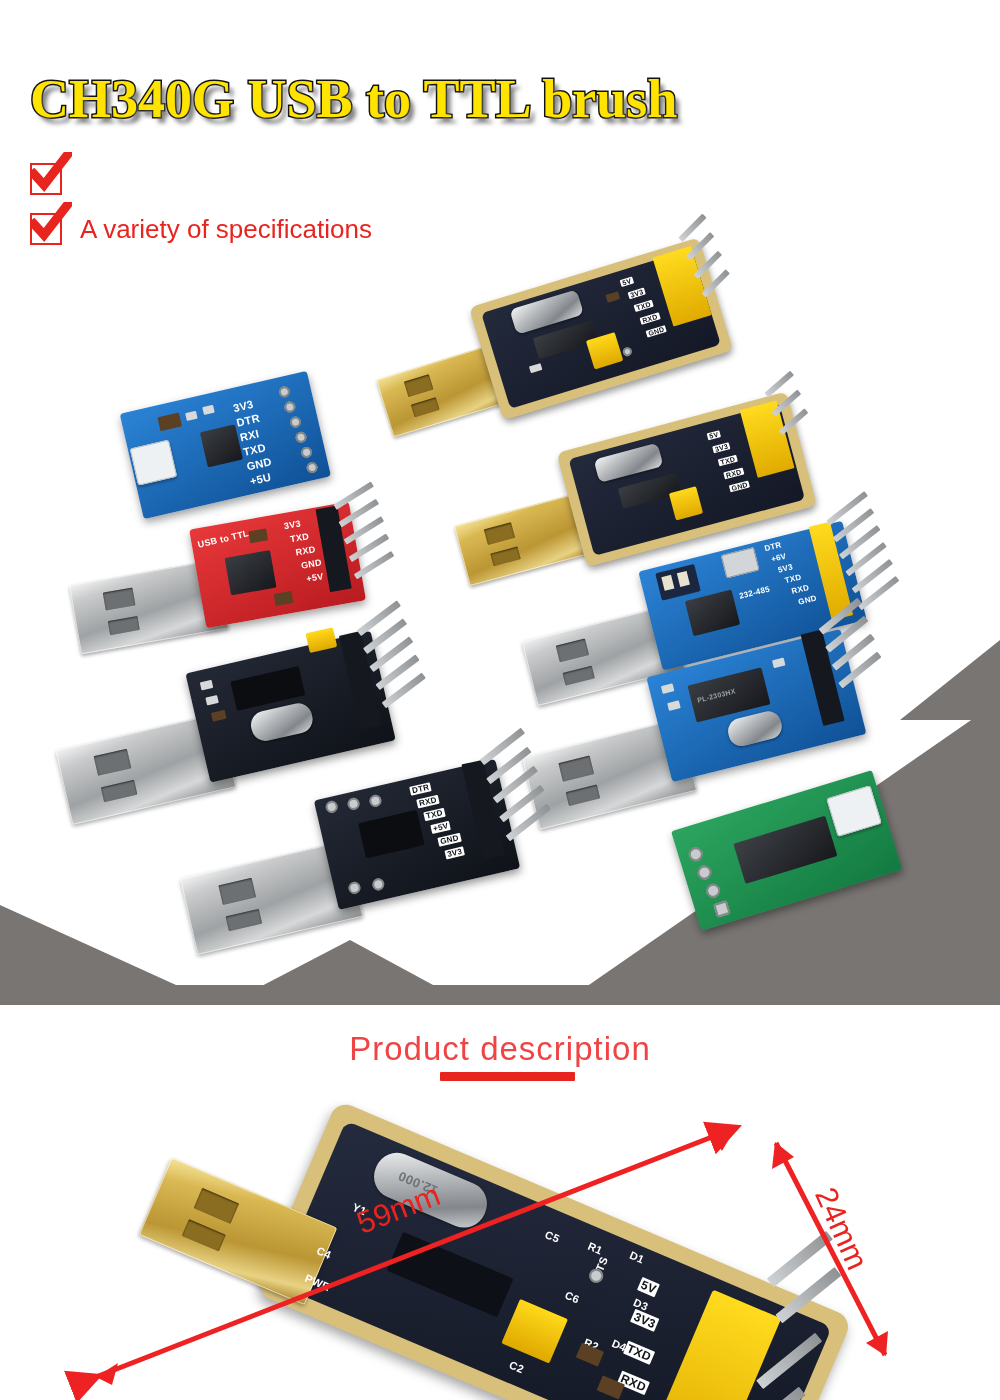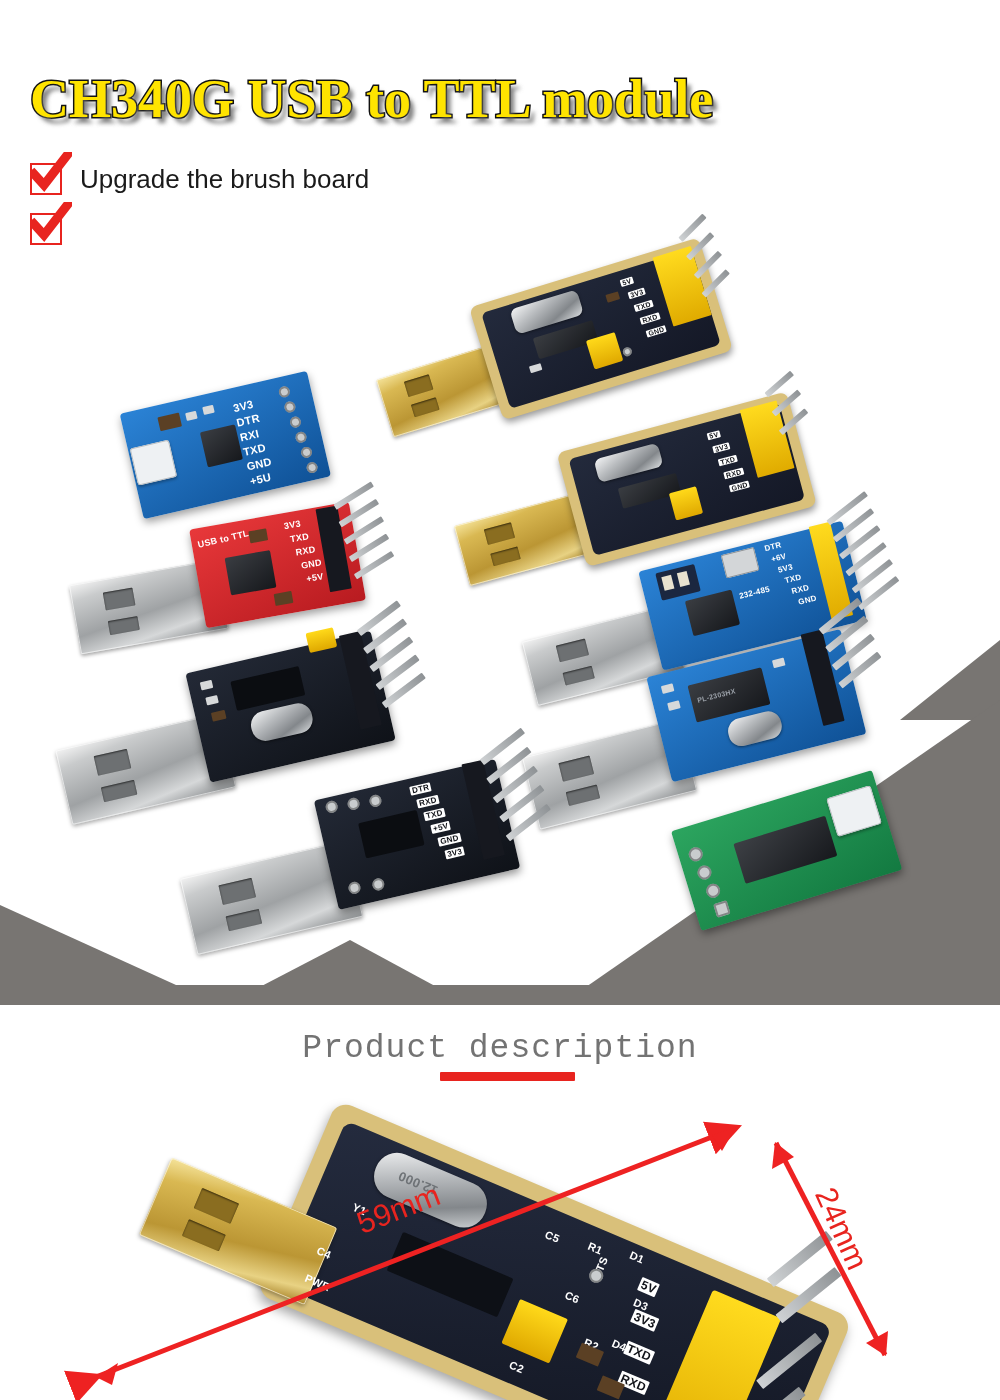--- a/index.html
+++ b/index.html
@@ -98,7 +98,7 @@
       <div class="gray g-band"></div>
     </div>
 
-    <div class="title">CH340G USB to TTL module</div>
+    <div class="title">CH340G USB to TTL brush</div>
 
     <div class="checks">
       <div class="chk-row">

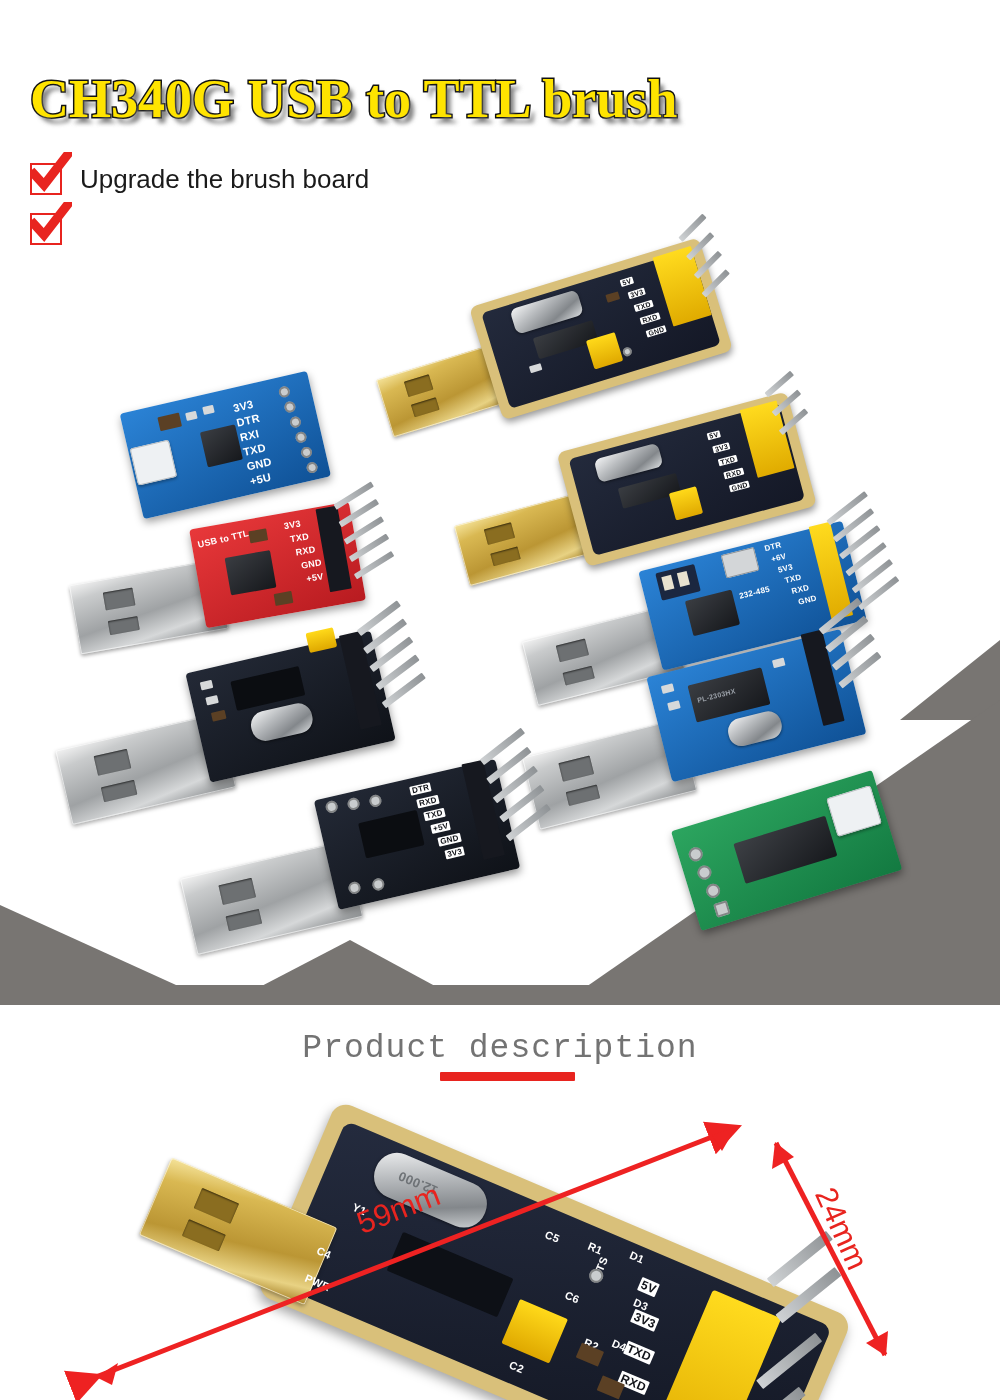--- a/index.html
+++ b/index.html
@@ -107,7 +107,6 @@
             <path d="M4 22 L14 33 L38 2" fill="none" stroke="#e8241f" stroke-width="9" stroke-linecap="square" stroke-linejoin="miter"></path>
           </svg>
         </span>
-        <span class="chk-label">Upgrade the brush board</span>
       </div>
       <div class="chk-row">
         <span class="chk-box">

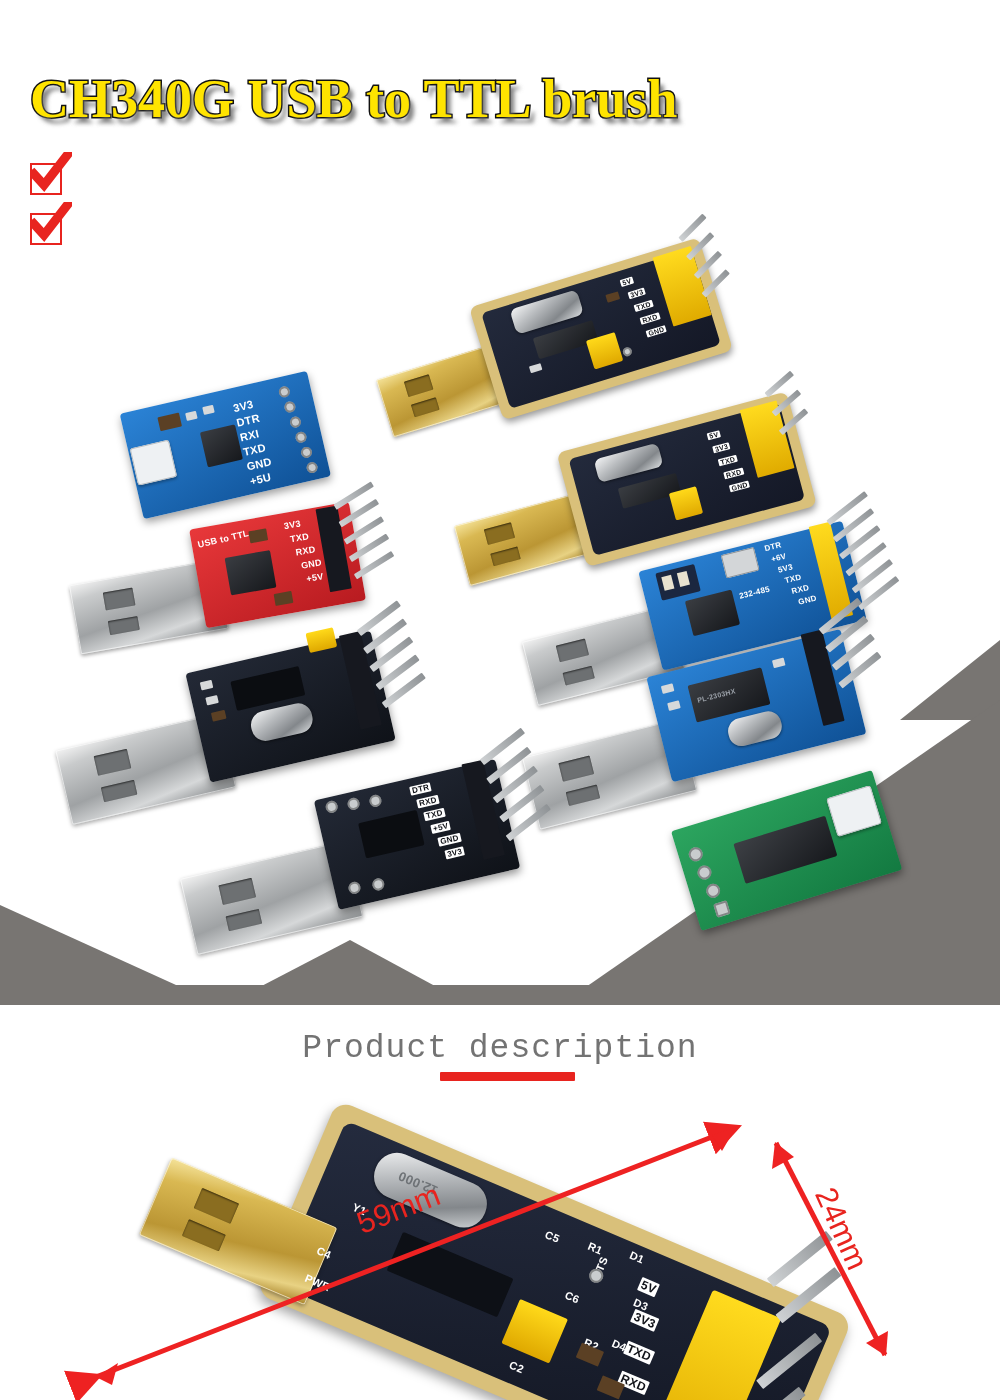--- a/index.html
+++ b/index.html
@@ -114,6 +114,7 @@
             <path d="M4 22 L14 33 L38 2" fill="none" stroke="#e8241f" stroke-width="9" stroke-linecap="square" stroke-linejoin="miter"></path>
           </svg>
         </span>
+        <span class="chk-label red">A variety of specifications</span>
       </div>
     </div>
 

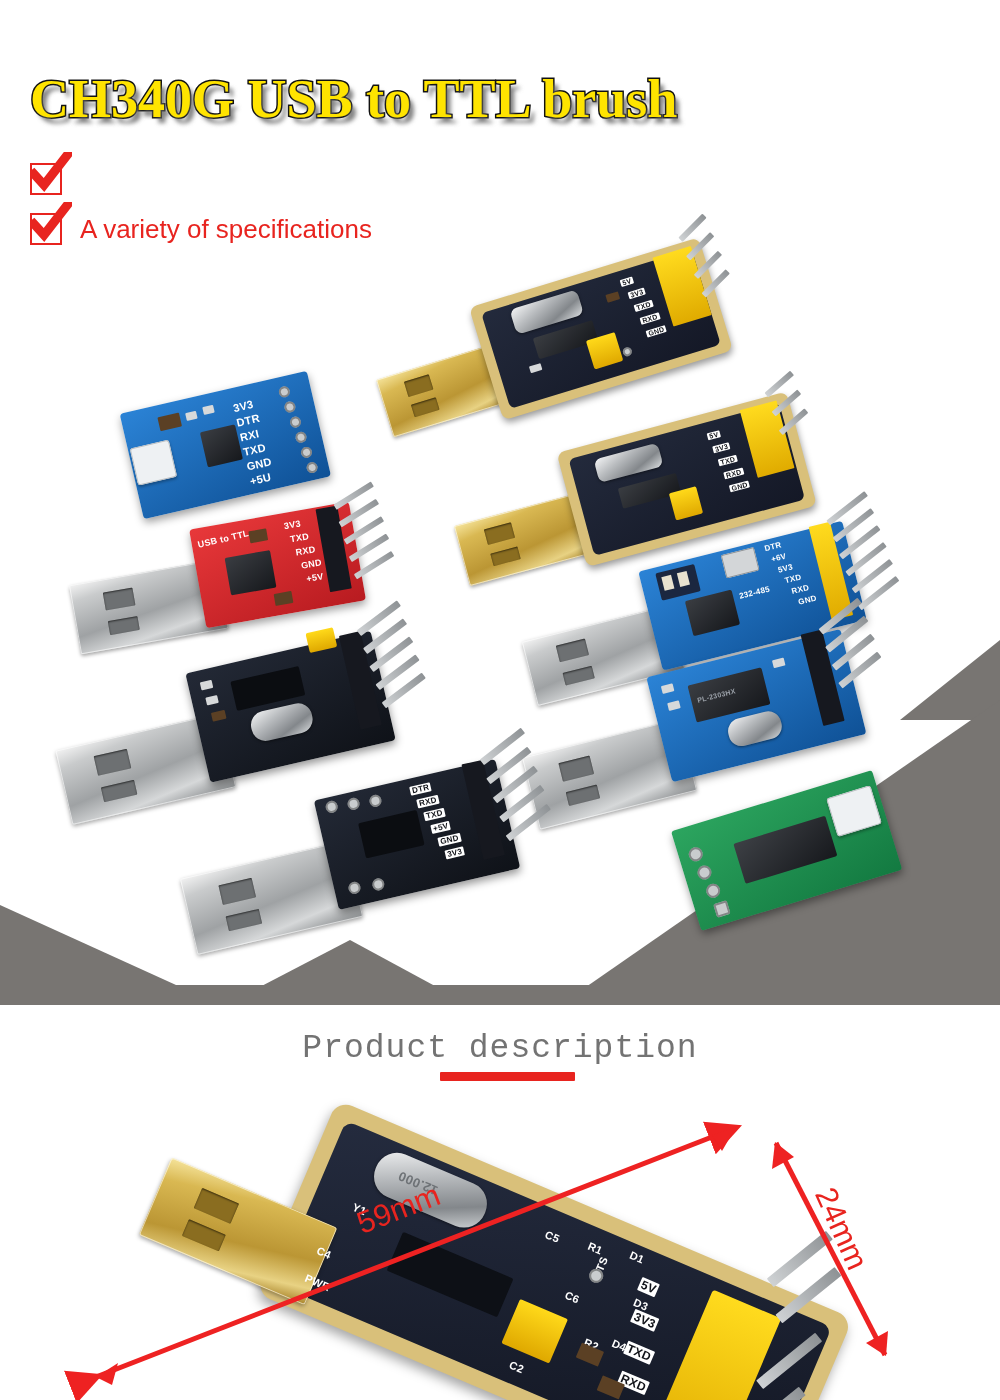--- a/index.html
+++ b/index.html
@@ -72,7 +72,7 @@
   
   .desc{position:absolute;left:0;top:1005px;width:1000px;height:395px;background:#fff;}
   .desc-title{position:absolute;left:0;top:25px;width:1000px;text-align:center;
-      font-family:Liberation Mono, monospace;font-size:33px;color:#737373;letter-spacing:1px;}
+      font-family:Liberation Sans, sans-serif;font-size:33px;color:#ef4444;letter-spacing:1px;}
   .desc-rule{position:absolute;left:440px;top:1072px;width:135px;height:9px;
       background:#e8241f;border-radius:1px;}
   .desc-sub{position:absolute;left:32px;top:1110px;font-size:31px;color:#e8241f;white-space:nowrap;}

